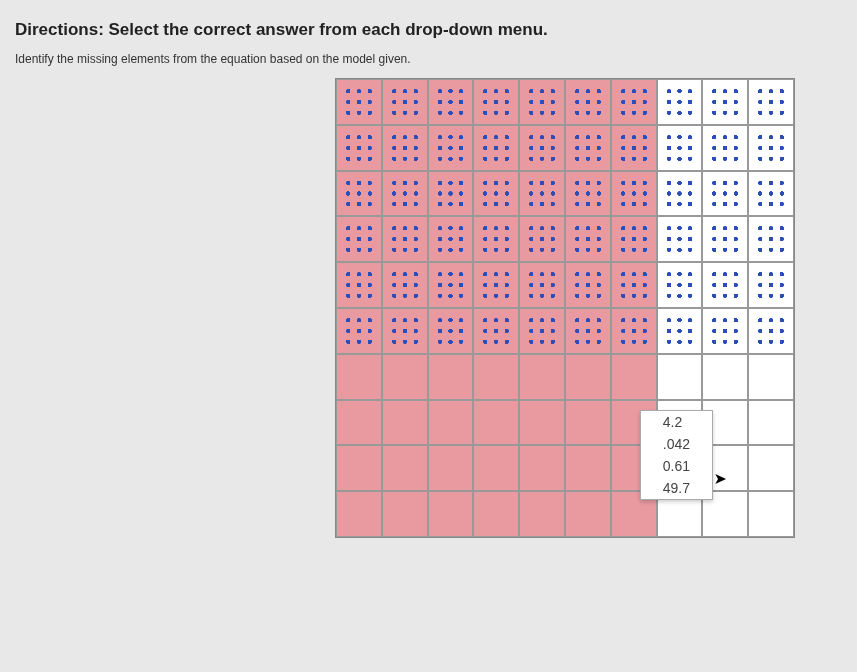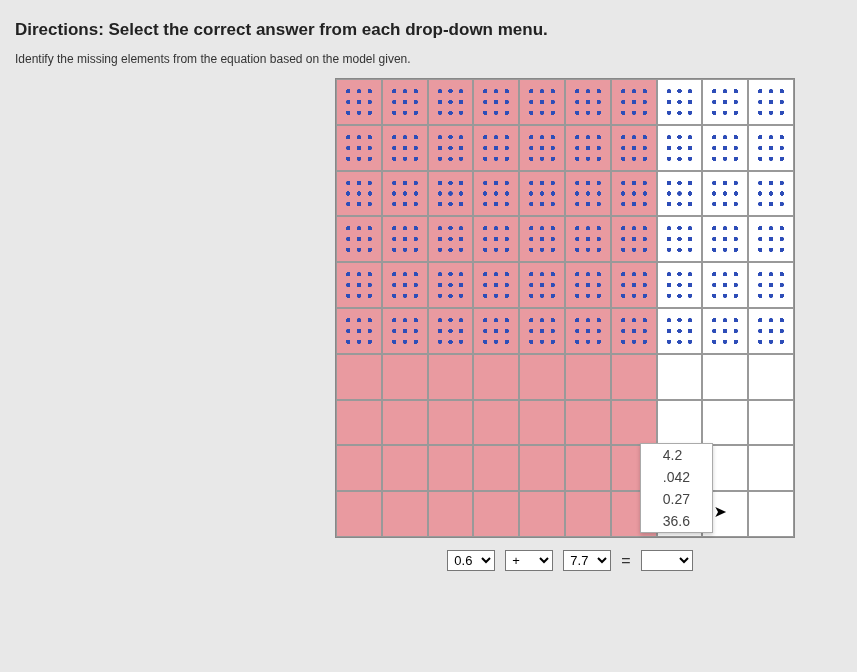--- a/index.html
+++ b/index.html
@@ -212,7 +212,7 @@
   <div class="dropdown-list" id="result-list" style="right: 92px; bottom: 38px;">
       <div>4.2</div>
       <div>.042</div>
-      <div>0.27</div>
+      <div>0.61</div>
       <div>36.6</div>
     </div>
   <span class="cursor-arrow" style="right: 78px; bottom: 50px;">➤</span>

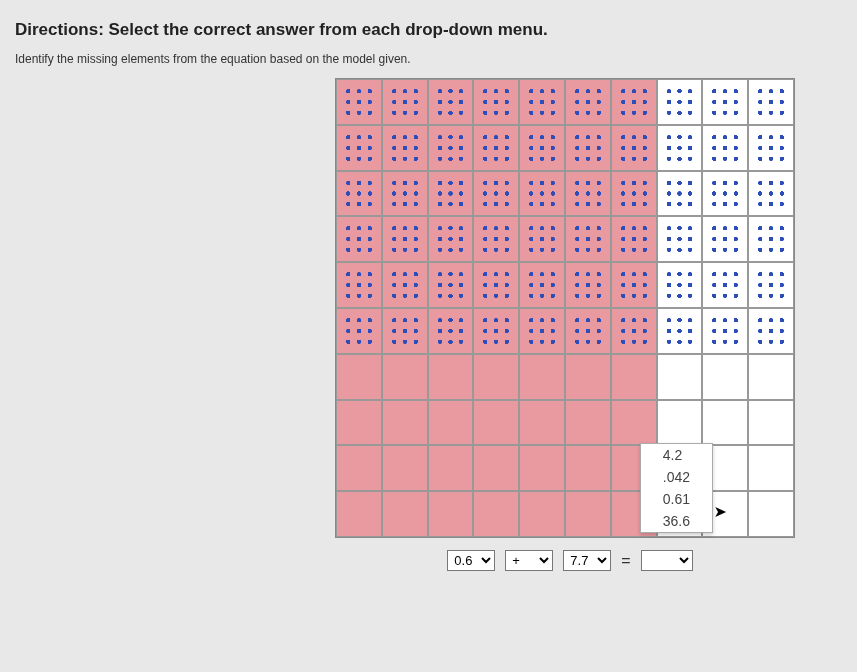--- a/index.html
+++ b/index.html
@@ -213,7 +213,7 @@
       <div>4.2</div>
       <div>.042</div>
       <div>0.61</div>
-      <div>36.6</div>
+      <div>49.7</div>
     </div>
   <span class="cursor-arrow" style="right: 78px; bottom: 50px;">➤</span>
 

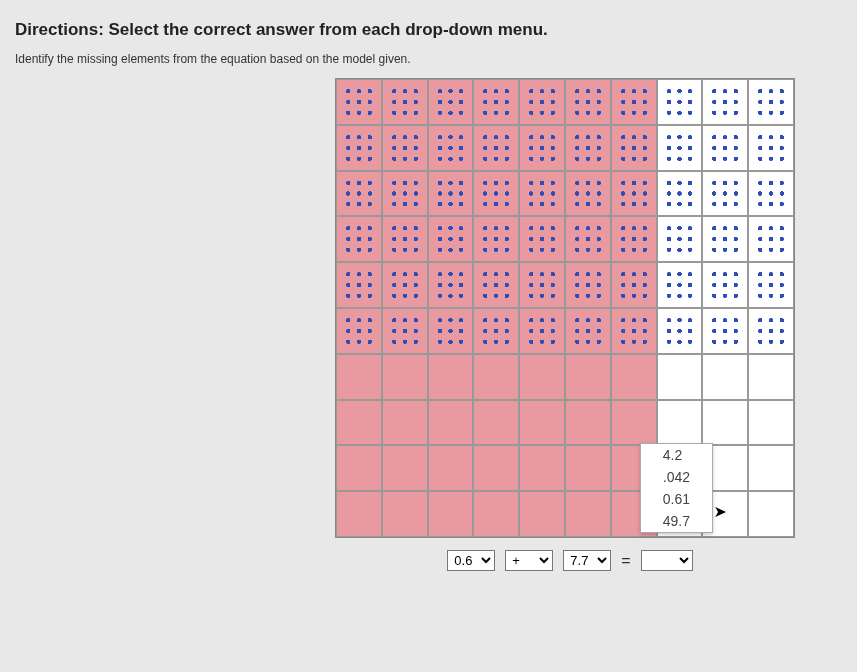--- a/index.html
+++ b/index.html
@@ -217,13 +217,6 @@
     </div>
   <span class="cursor-arrow" style="right: 78px; bottom: 50px;">➤</span>
 
-  <div class="equation">
-    <select id="sel-left"><option>0.6</option></select>
-    <select id="sel-op"><option>+</option></select>
-    <select id="sel-right"><option>7.7</option></select>
-    <span class="eq-sign">=</span>
-    <select id="sel-result"><option></option><option>4.2</option><option>.042</option><option>0.42</option><option>42.0</option></select>
-  </div>
 </div>
 
 </body></html>

